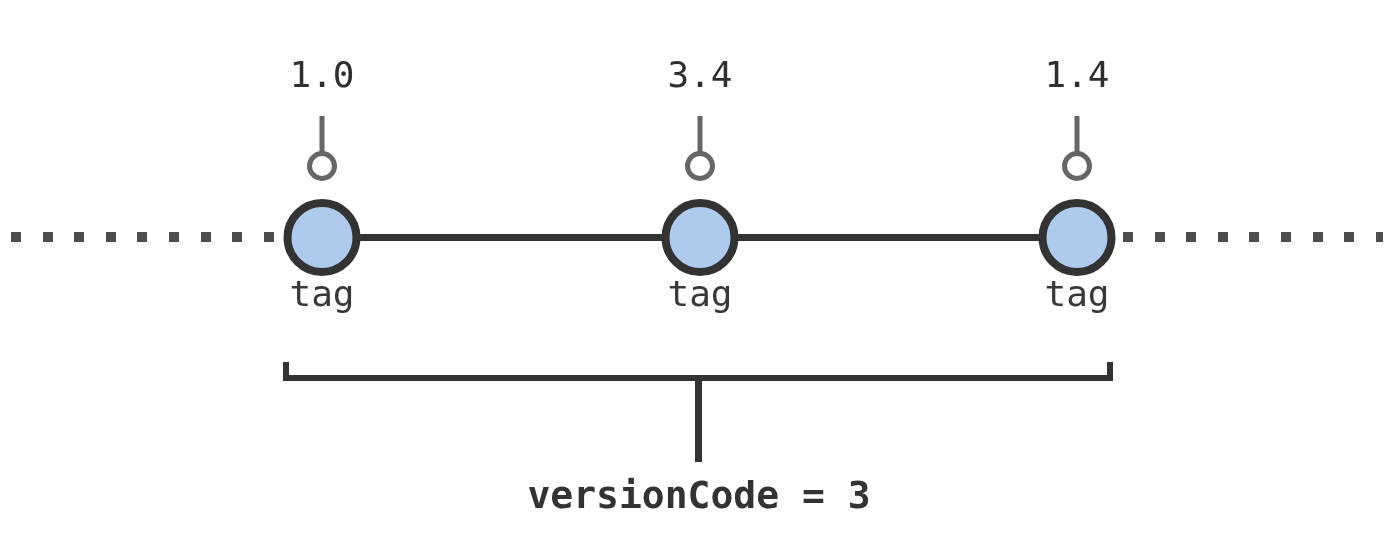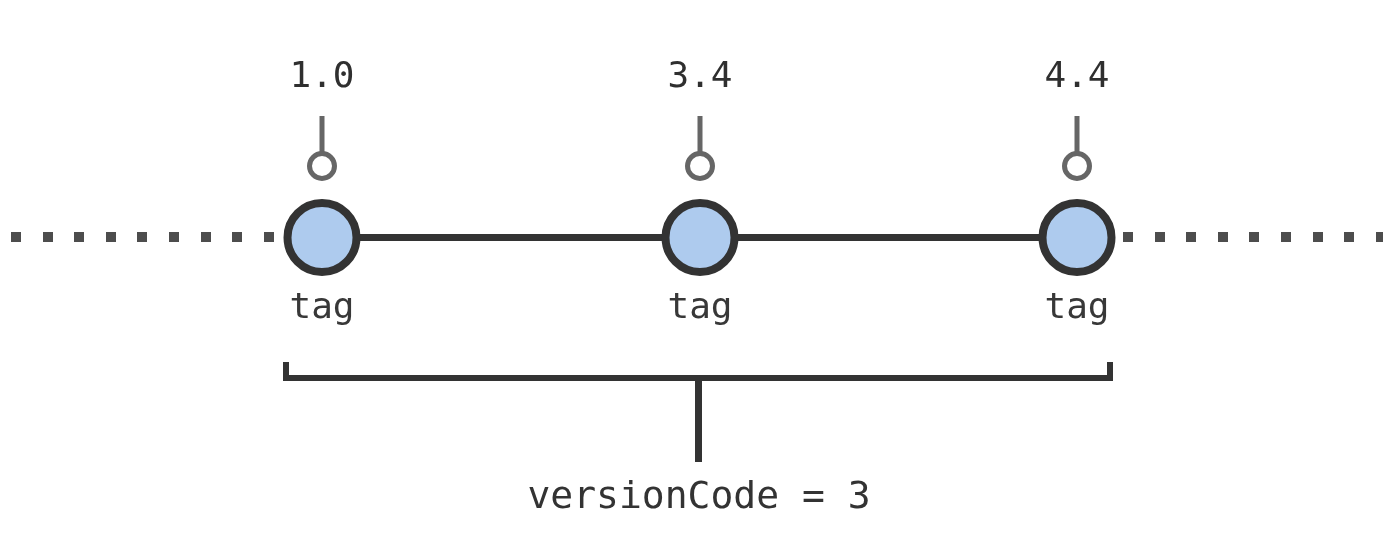--- a/index.html
+++ b/index.html
@@ -157,7 +157,7 @@
   </div>
 
   <div class="node-group" style="--cx:1077px">
-    <div class="version-label">4.4</div>
+    <div class="version-label">1.4</div>
     <div class="pin-stem"></div>
     <div class="pin-circle"></div>
     <div class="node-circle"></div>

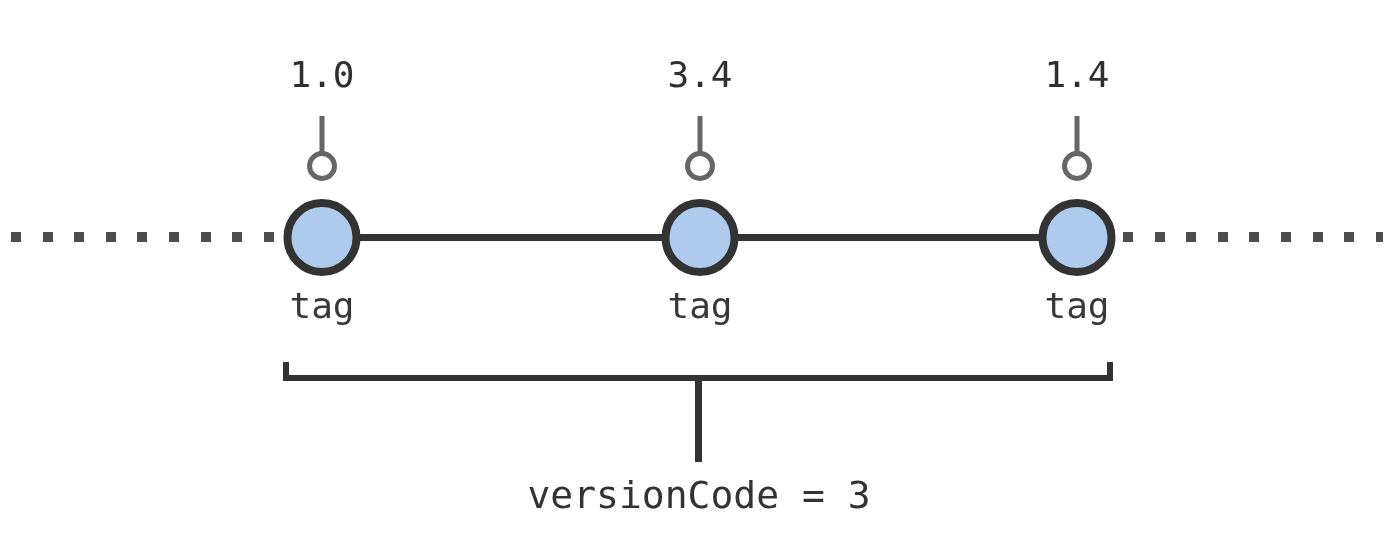--- a/index.html
+++ b/index.html
@@ -90,7 +90,7 @@
   }
 
   .tag-label {
-    top: 284px;
+    top: 272px;
     font-size: 36px;
     line-height: 44px;
     color: #383838;

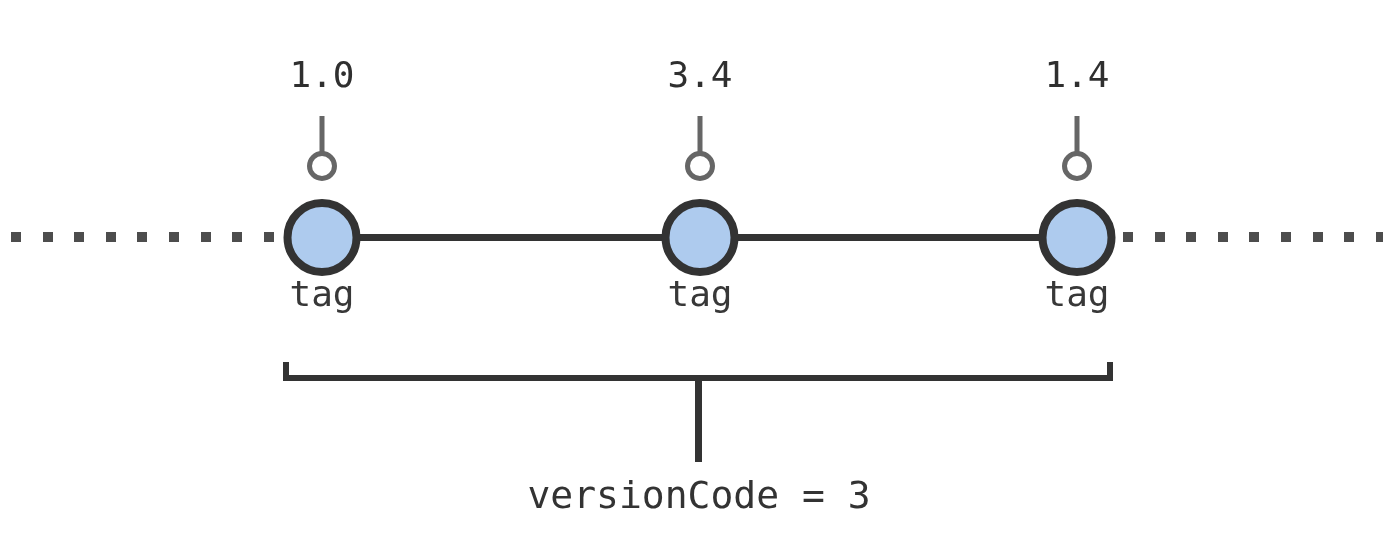--- a/index.html
+++ b/index.html
@@ -128,6 +128,7 @@
     color: #333333;
     white-space: nowrap;
     text-align: right;
+    font-weight: bold;
   }
 </style>
 </head>

